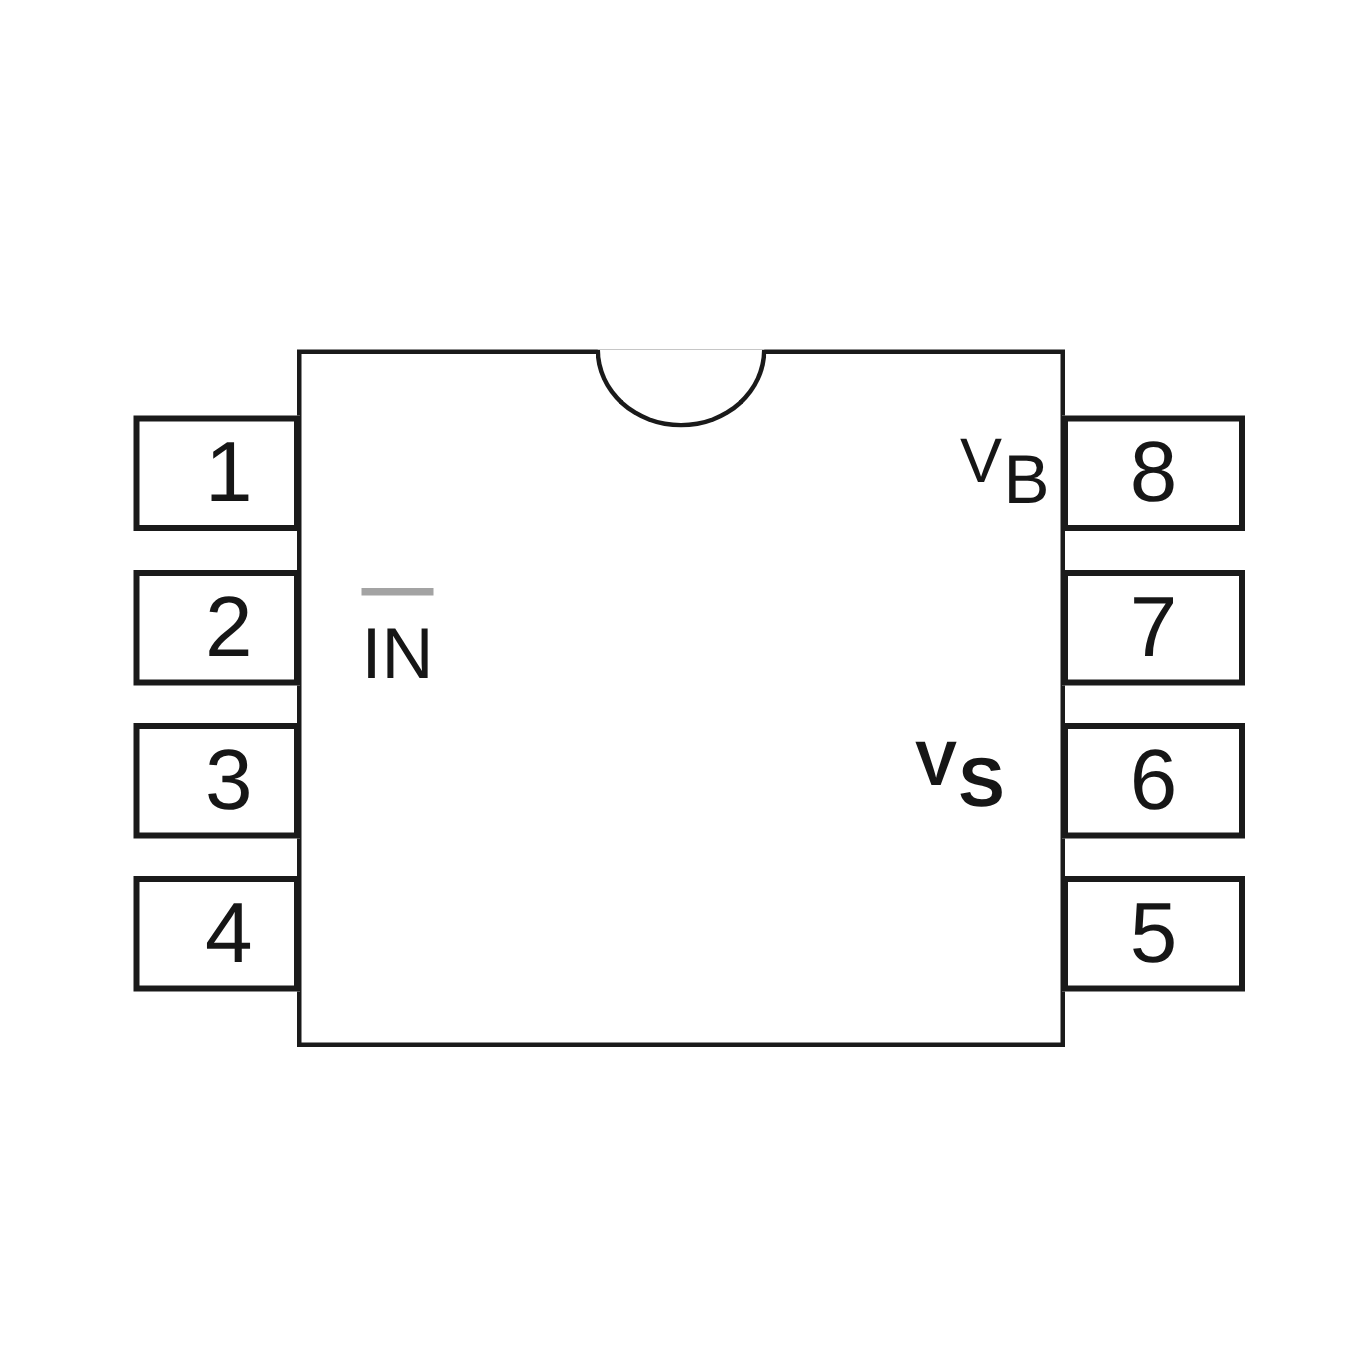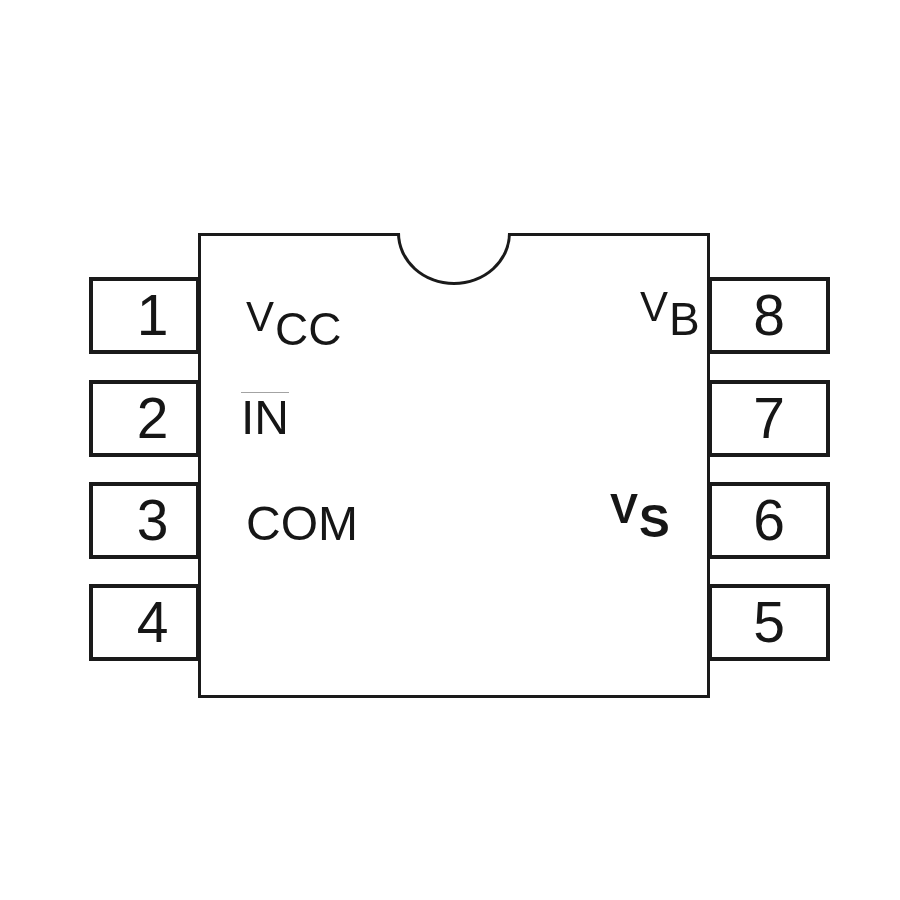--- a/index.html
+++ b/index.html
@@ -98,9 +98,6 @@
     <div class="notch"></div>
   </div>
 
-  <div class="lbl lbl-vcc">
-    <span class="main">V</span><span class="sub">CC</span>
-  </div>
   <div class="lbl lbl-in">
     <span class="overline">IN</span>
   </div>

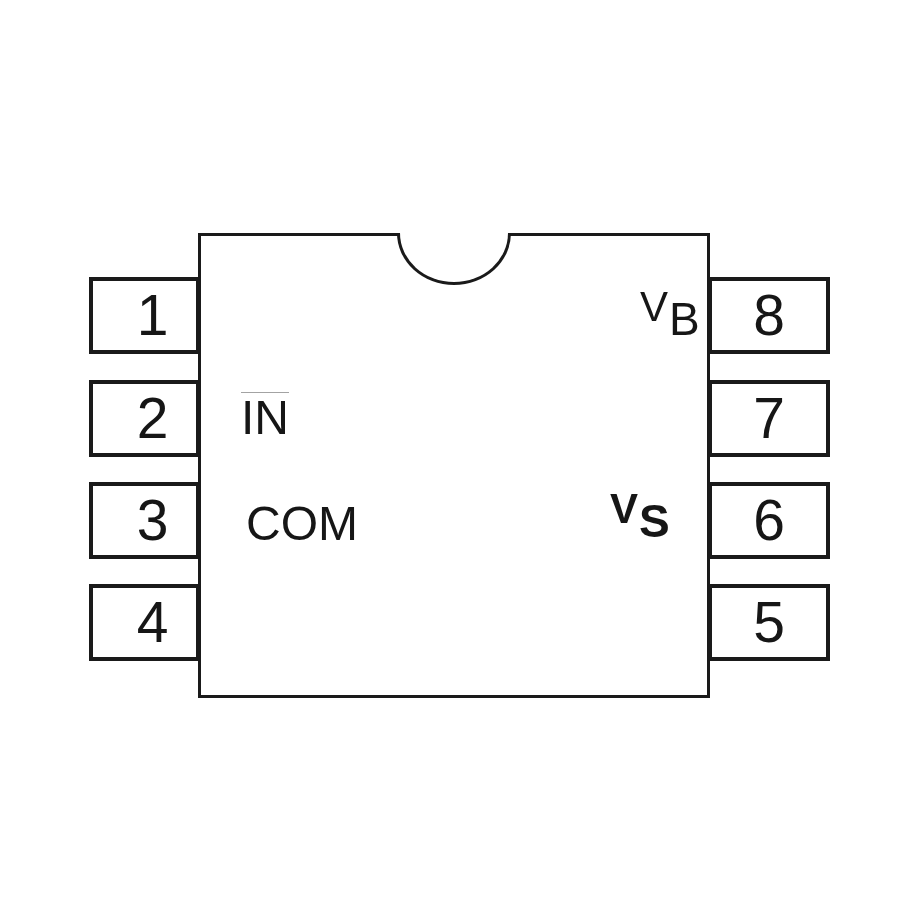--- a/index.html
+++ b/index.html
@@ -79,8 +79,8 @@
     display:inline-block;
     font-size:48px;
     line-height:1;
-    border-top:1px solid #a3a3a3;
-    padding-top:1px;
+    border-top:5px solid #a3a3a3;
+    padding-top:16px;
   }
   .lbl-vcc{left:246px;top:292px;}
   .lbl-in {left:241px;top:392px;}

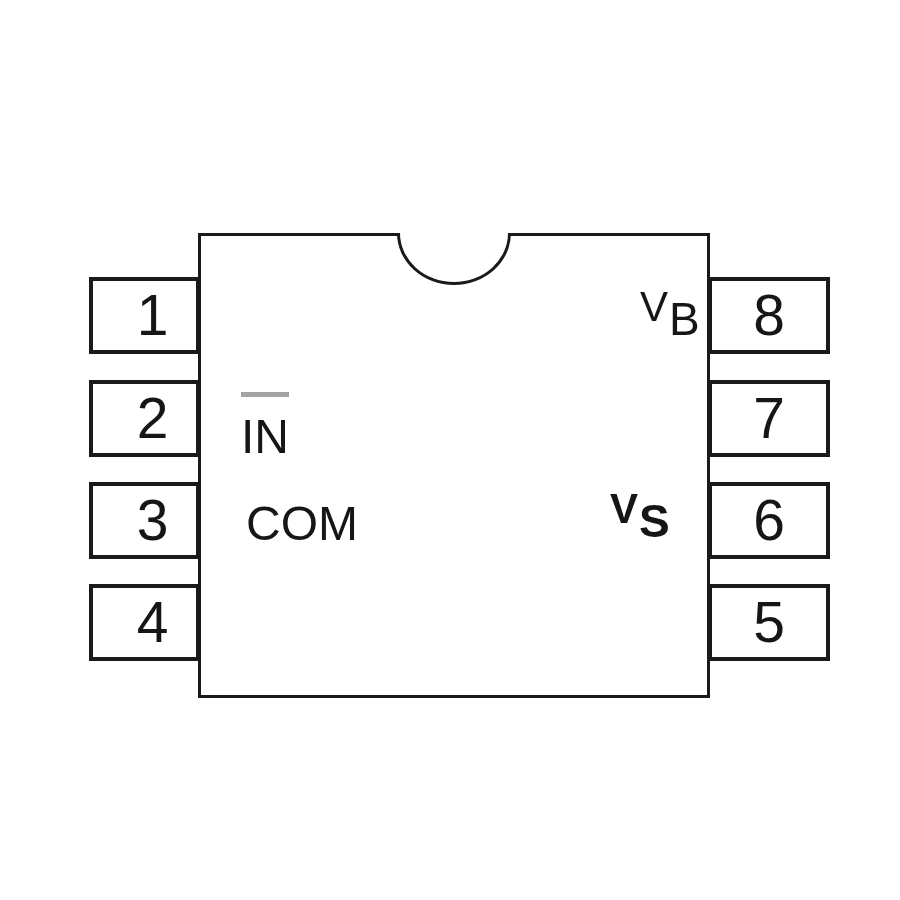--- a/index.html
+++ b/index.html
@@ -101,9 +101,6 @@
   <div class="lbl lbl-in">
     <span class="overline">IN</span>
   </div>
-  <div class="lbl lbl-com">
-    <span class="plain">COM</span>
-  </div>
   <div class="lbl lbl-vb">
     <span class="main">V</span><span class="sub">B</span>
   </div>

